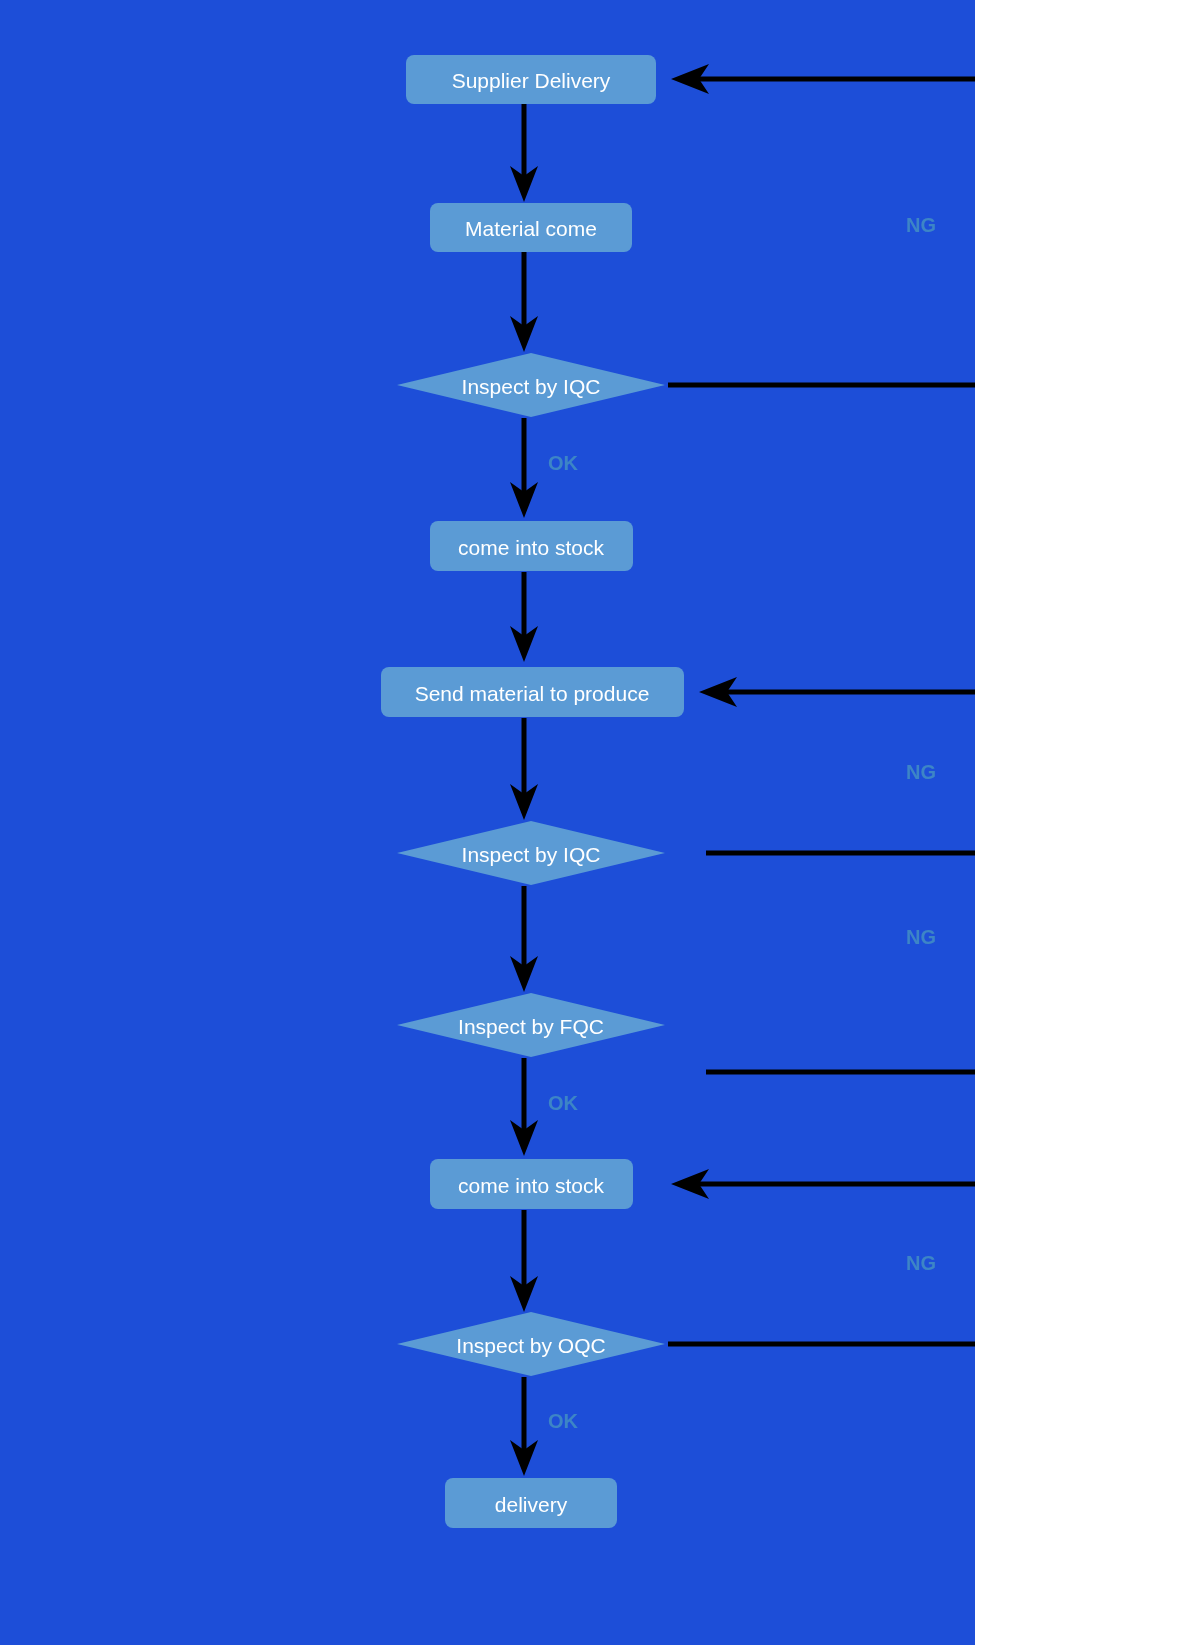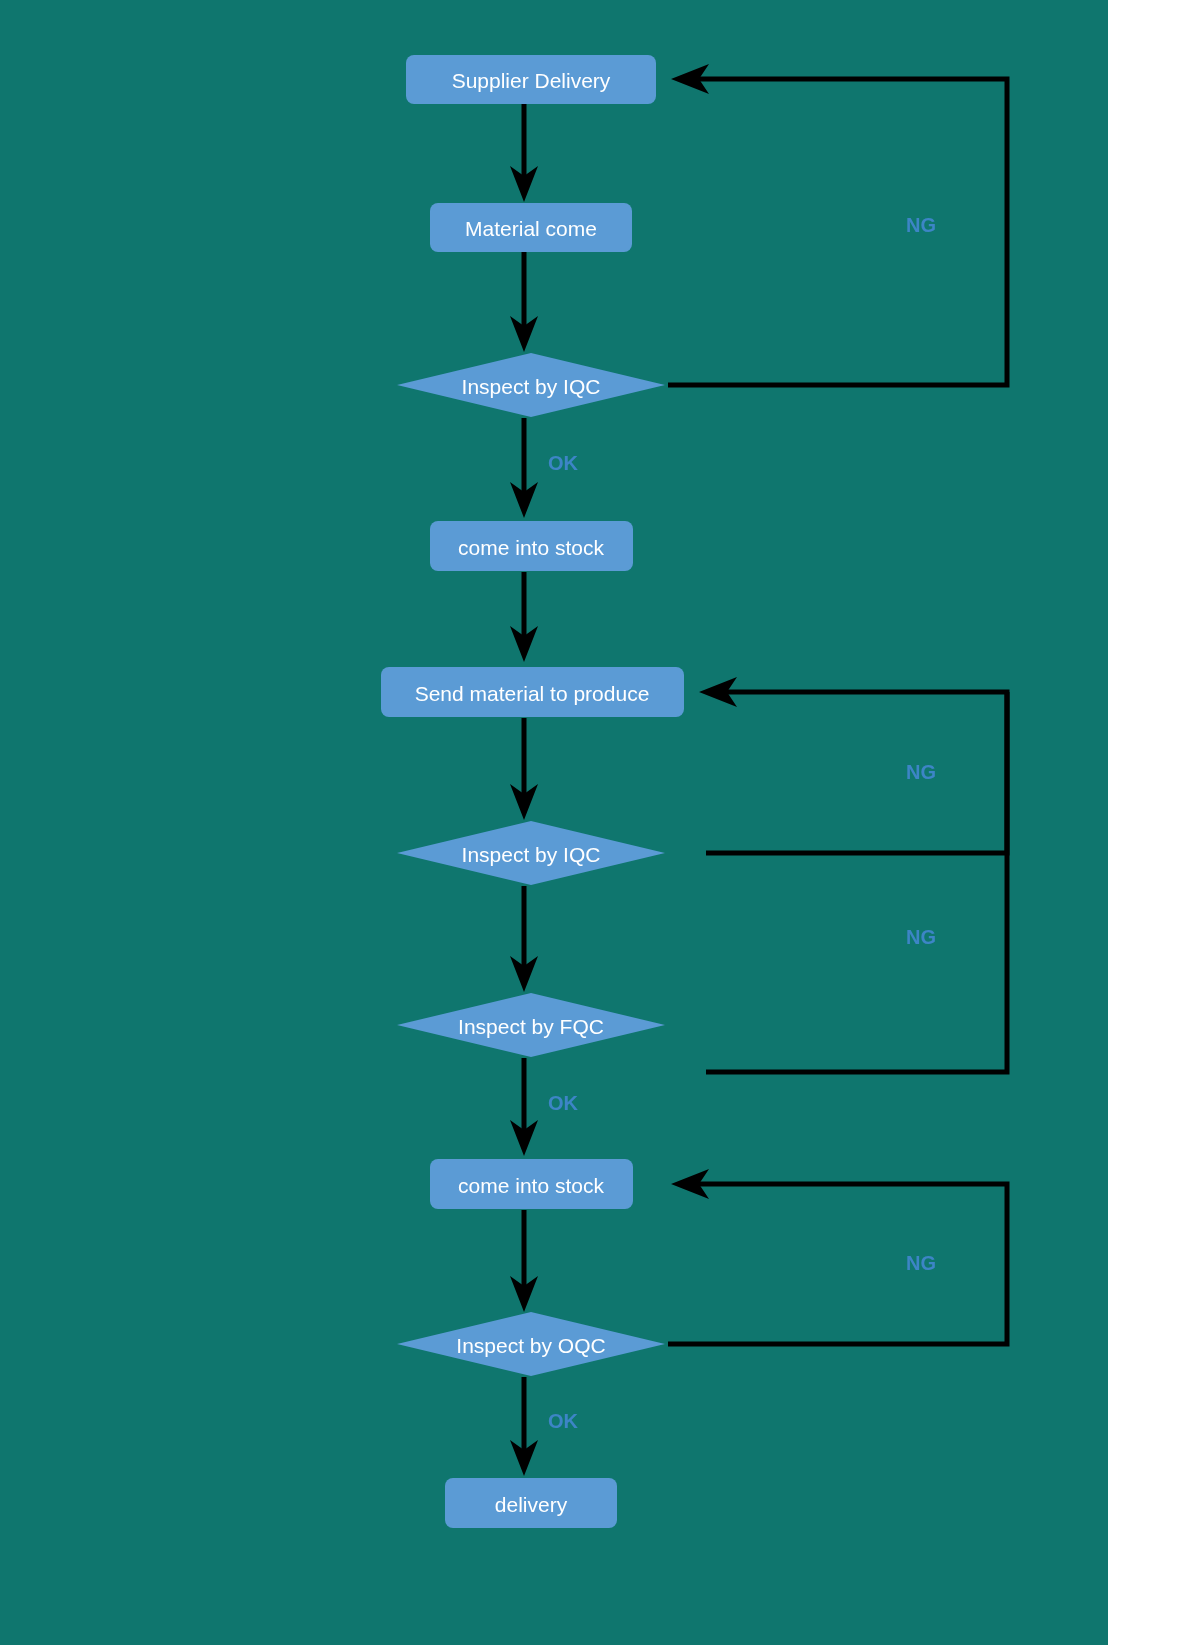--- a/index.html
+++ b/index.html
@@ -12,9 +12,9 @@
   }
   #canvas {
     position: relative;
-    width: 1108px;
+    width: 975px;
     height: 1645px;
-    background: #0f766e;
+    background: #1d4ed8;
     overflow: hidden;
   }
   #flow-svg {

